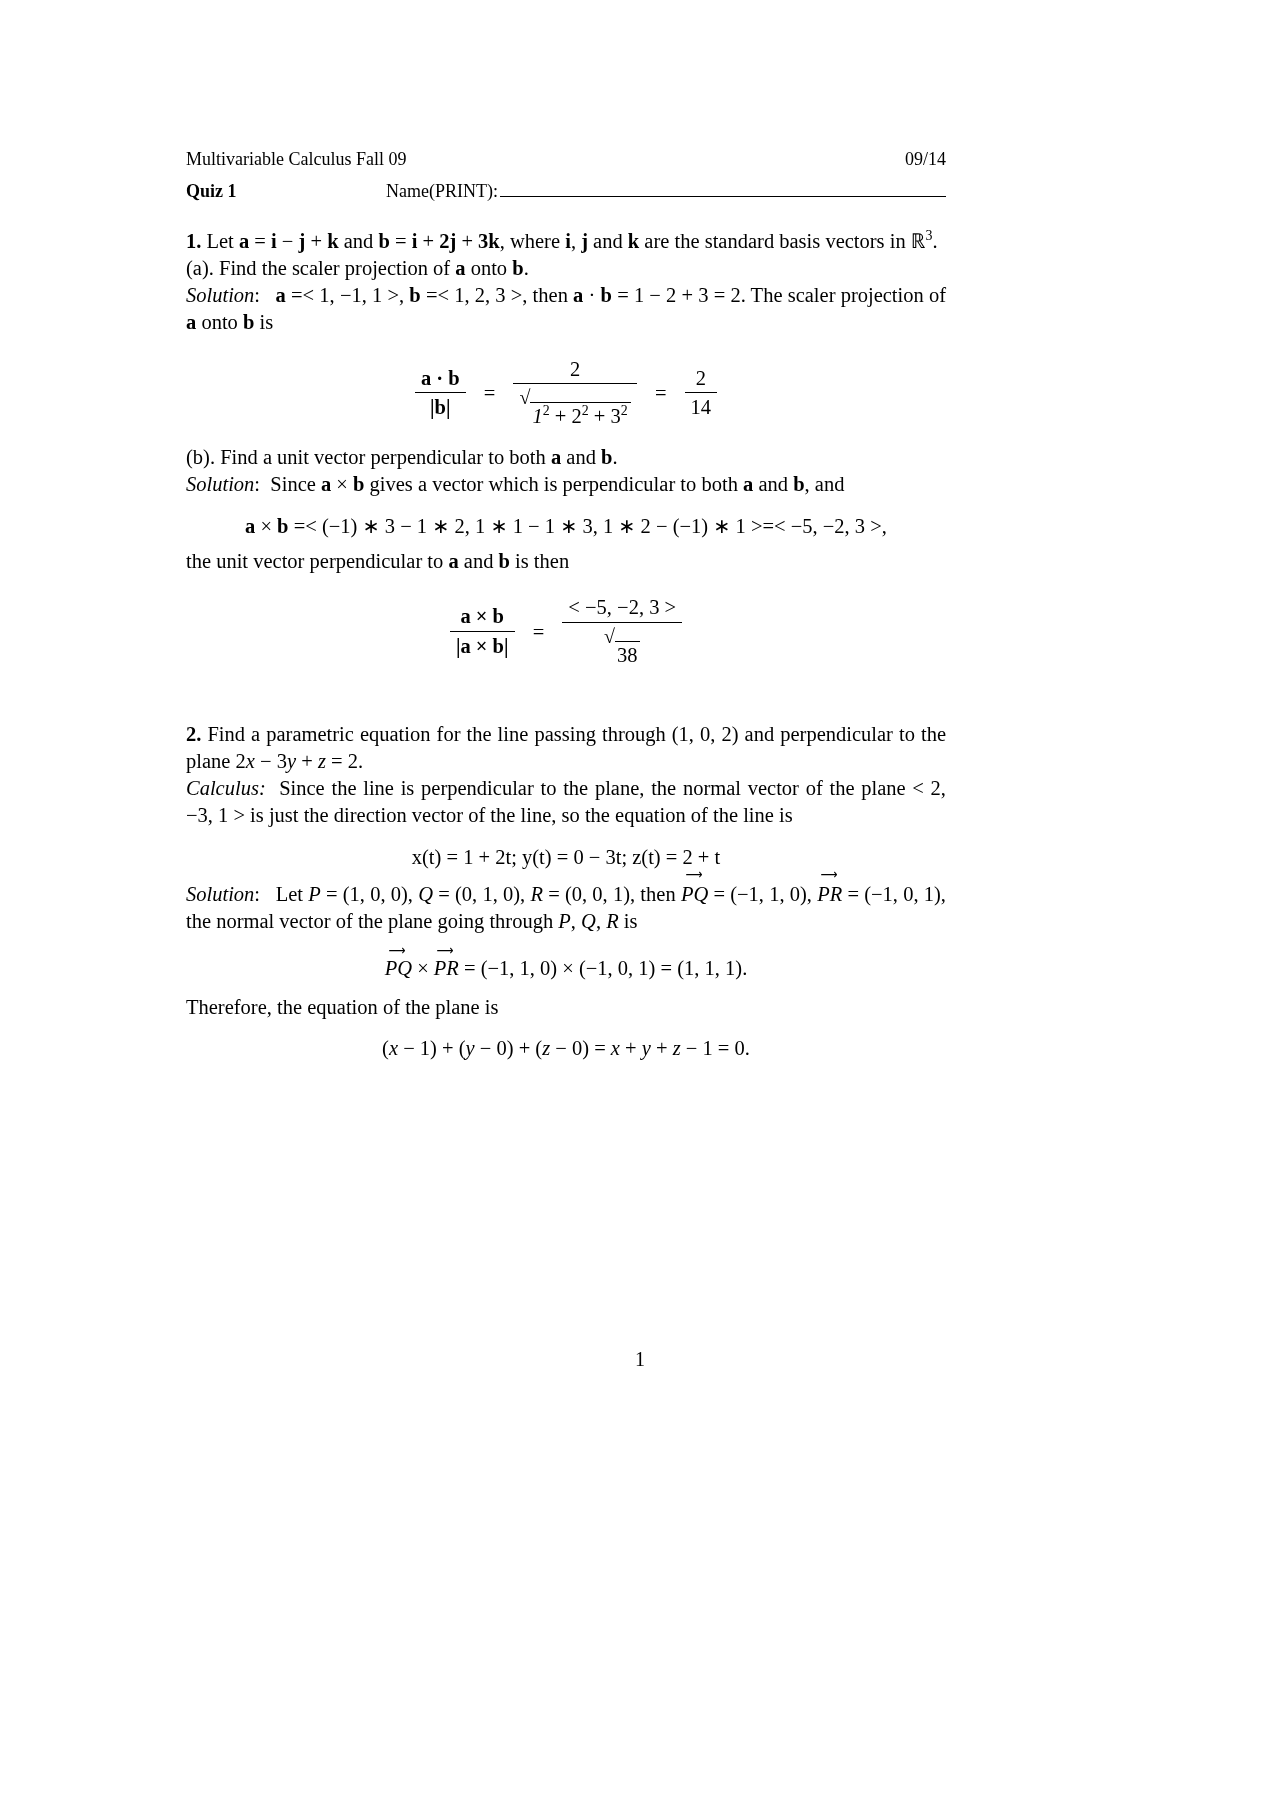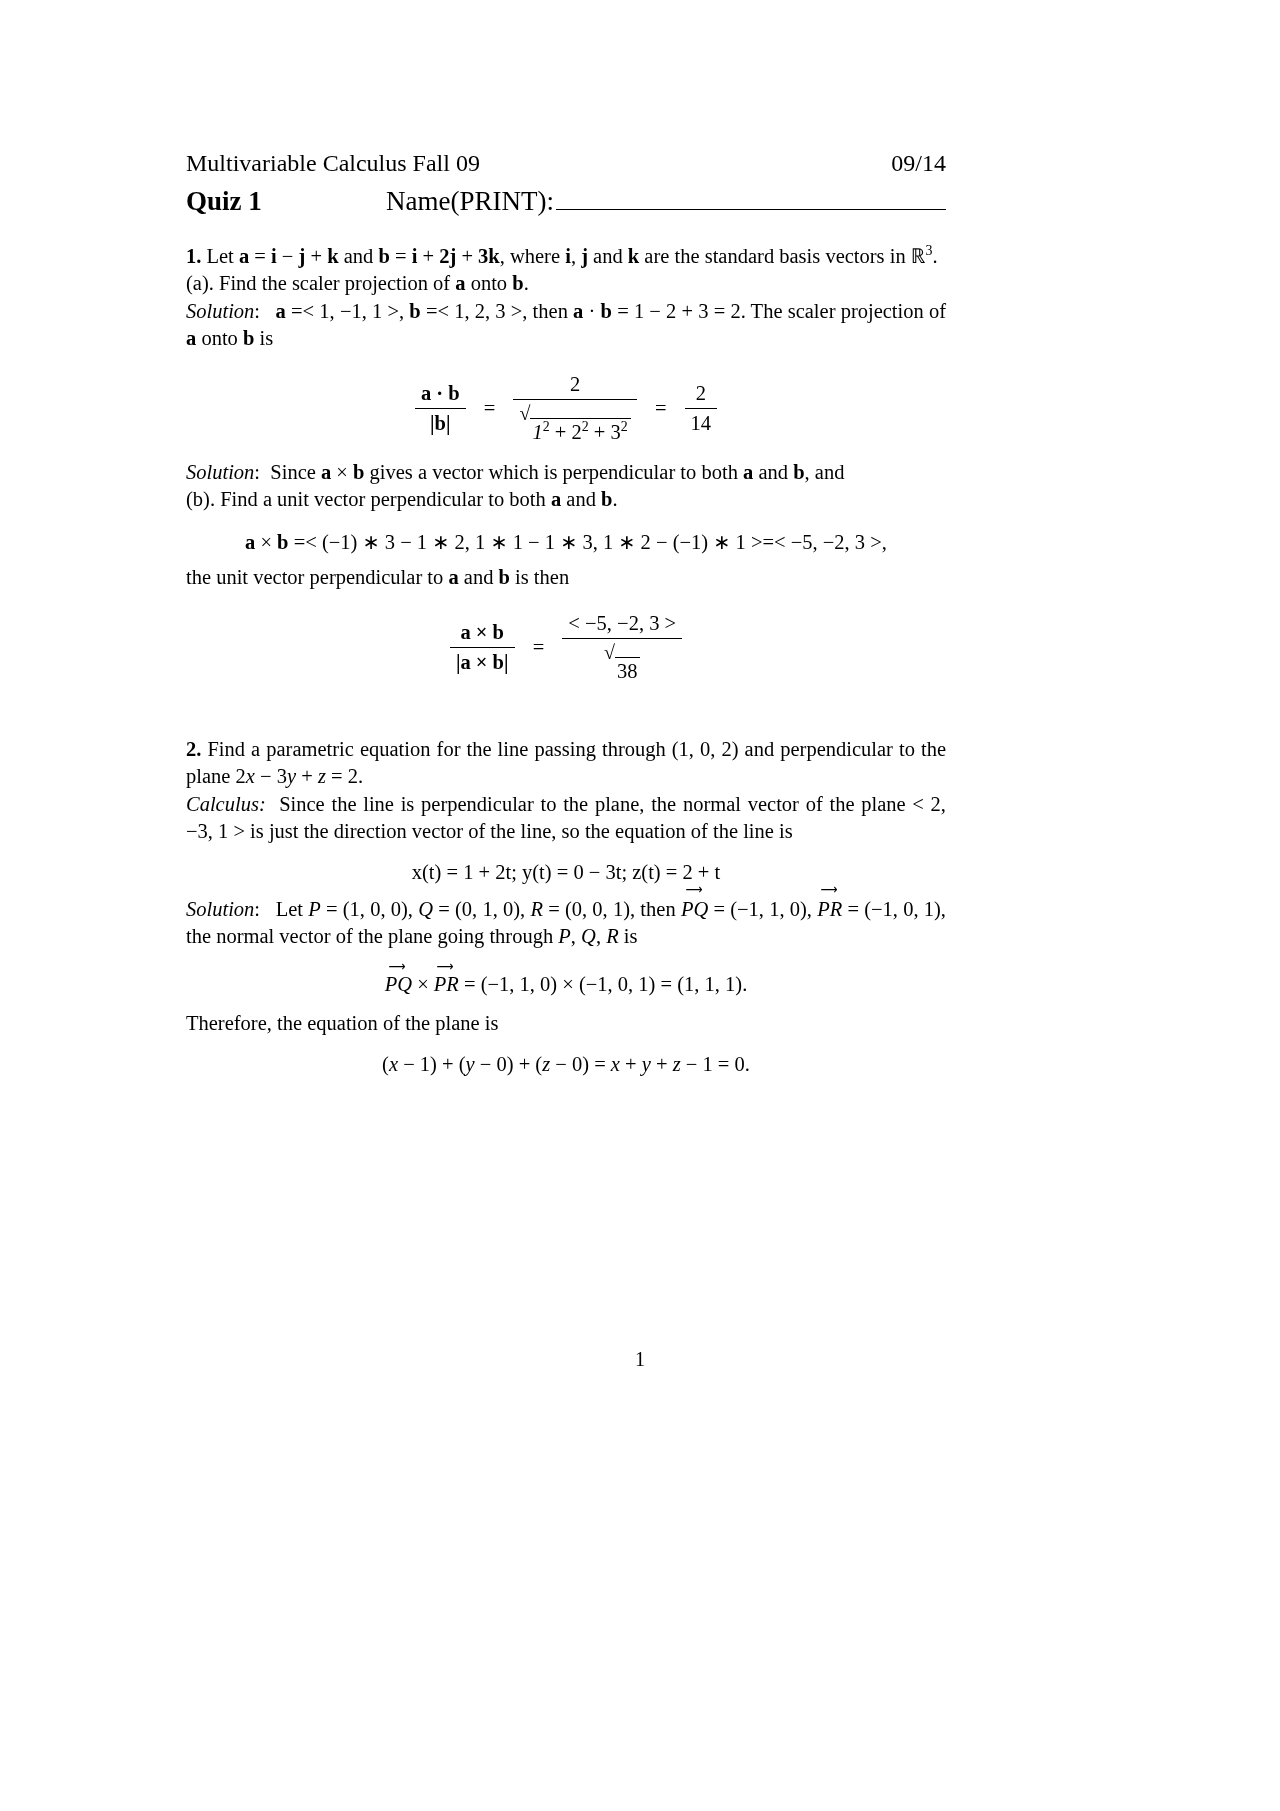--- a/index.html
+++ b/index.html
@@ -31,7 +31,7 @@
     display: flex;
     justify-content: space-between;
     align-items: baseline;
-    font-size: 24px;
+    font-size: 18px;
     line-height: 1.25;
     text-align: center;
   }

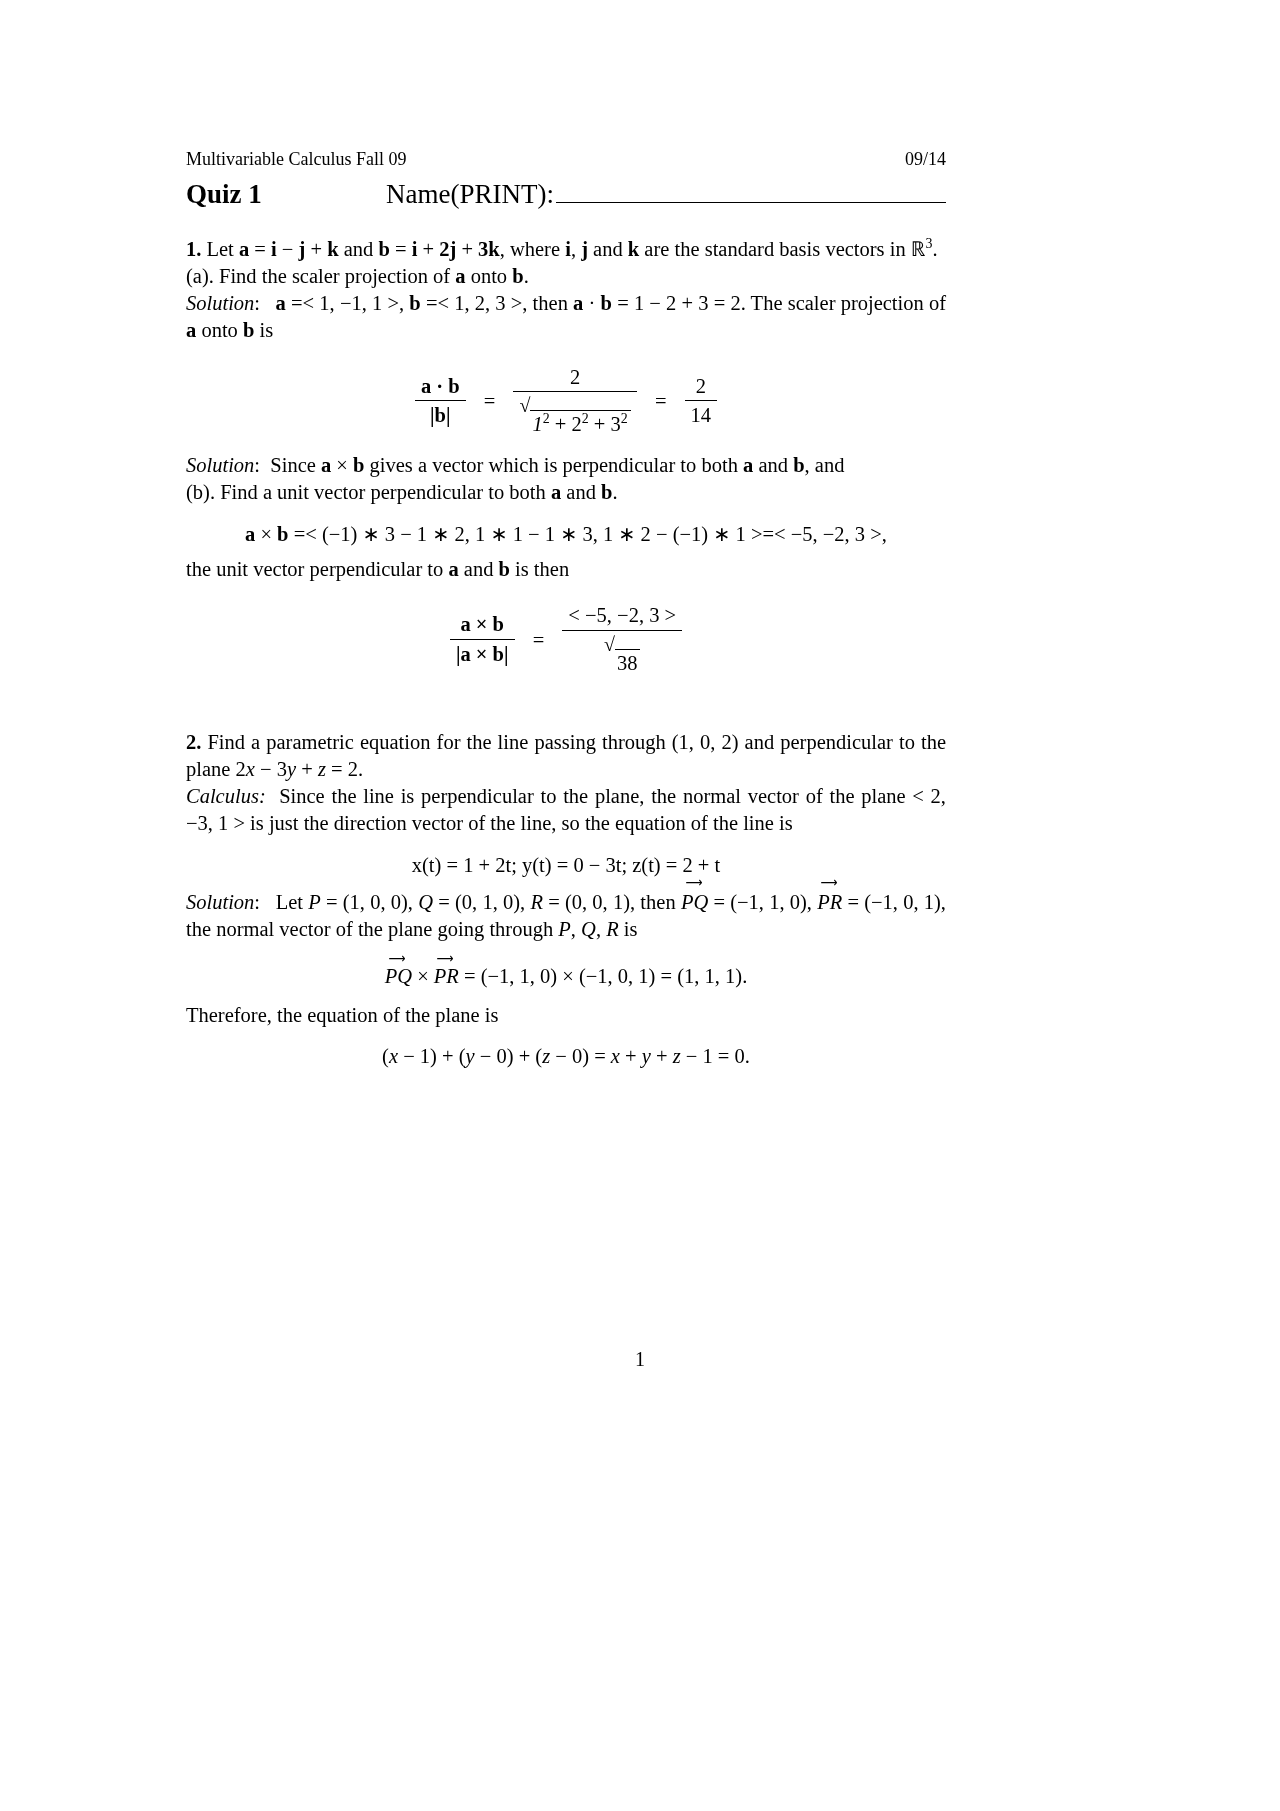--- a/index.html
+++ b/index.html
@@ -42,7 +42,7 @@
     display: flex;
     align-items: baseline;
     margin-top: 8px;
-    font-size: 27px;
+    font-size: 18px;
   }
   .quiz-label {
     font-weight: bold;

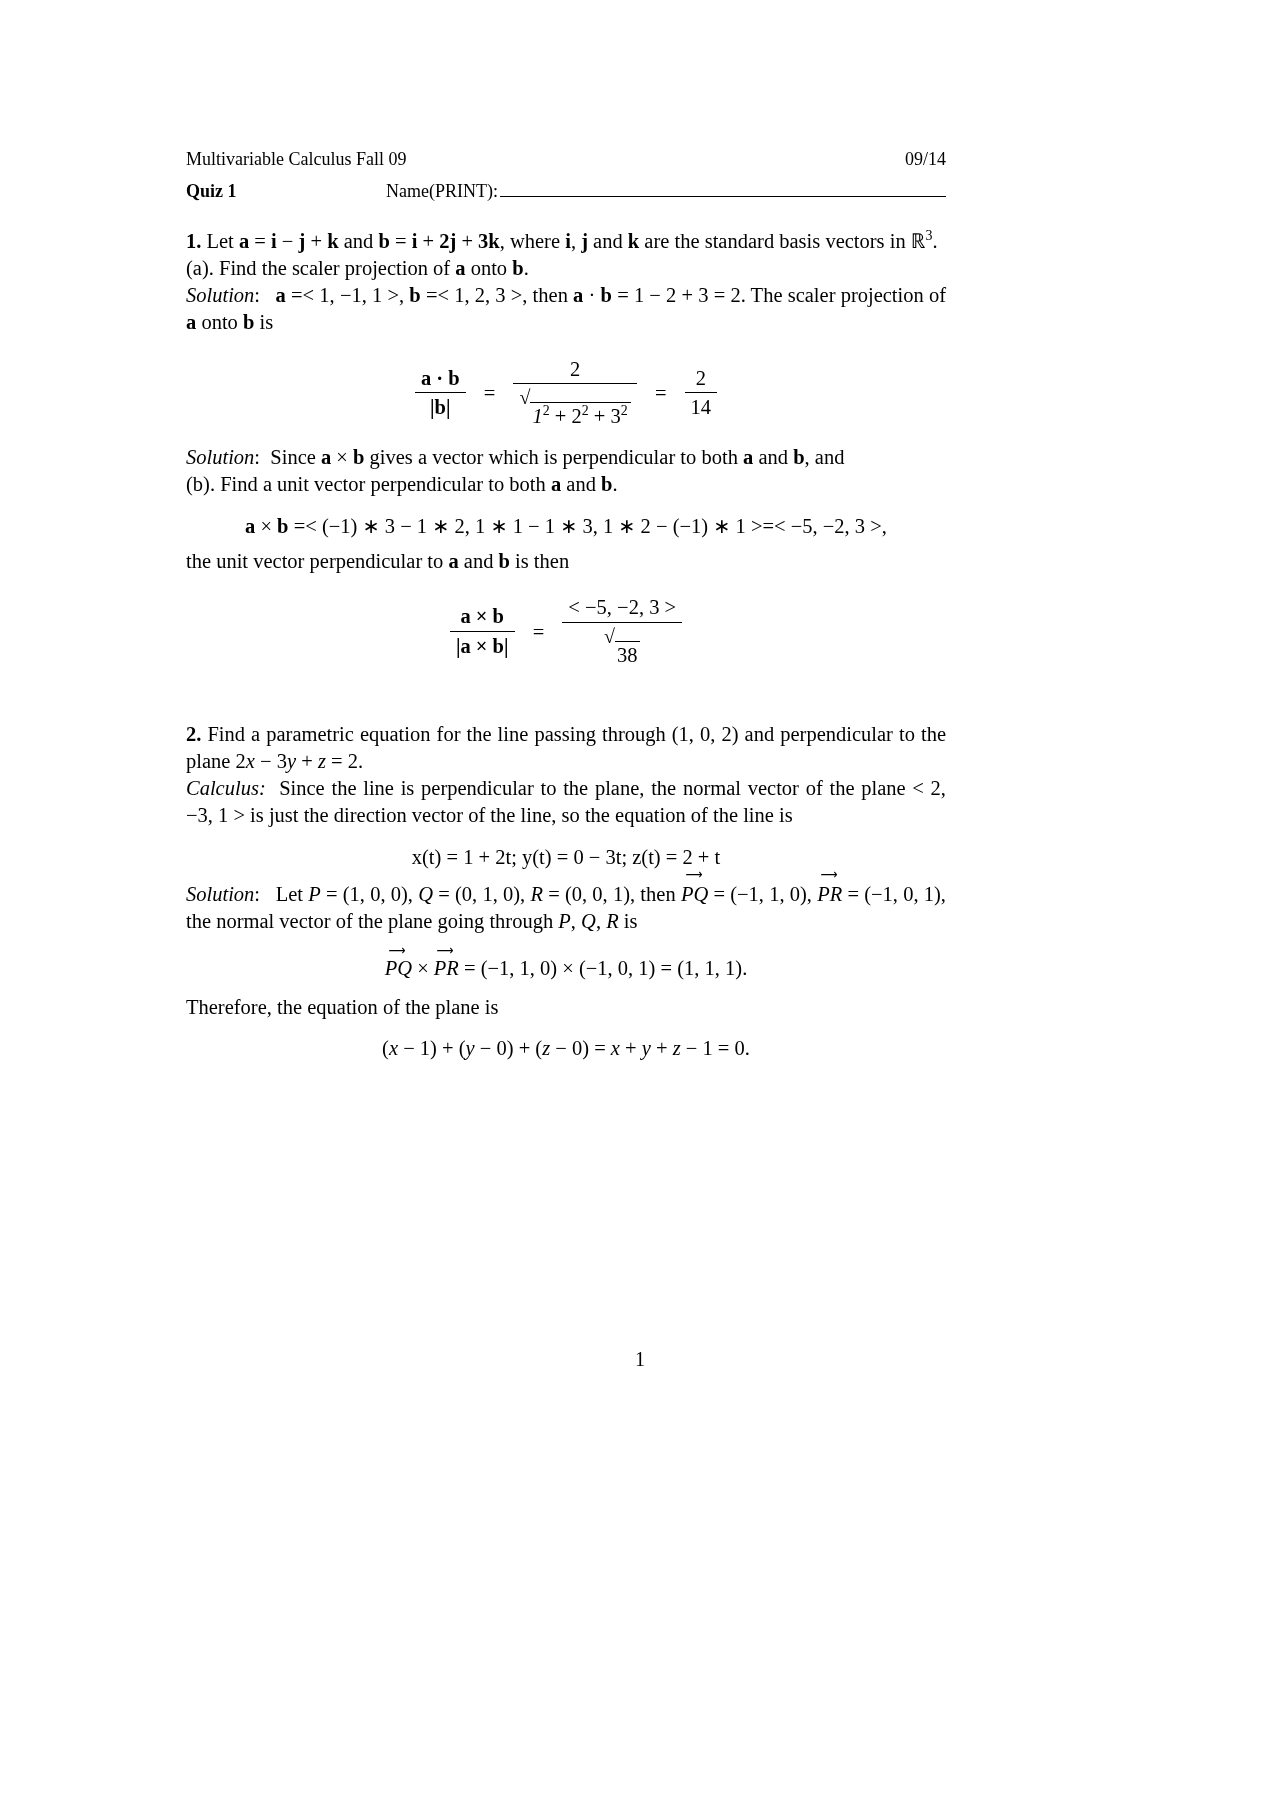--- a/index.html
+++ b/index.html
@@ -197,11 +197,11 @@
     </div>
 
     <div class="body-text">
+      (b). Find a unit vector perpendicular to both <span class="b">a</span> and <span class="b">b</span>.
+    </div>
+
+    <div class="body-text">
       <span class="it">Solution</span>:&nbsp;&nbsp;Since <span class="b">a</span> × <span class="b">b</span> gives a vector which is perpendicular to both <span class="b">a</span> and <span class="b">b</span>, and
-    </div>
-
-    <div class="body-text">
-      (b). Find a unit vector perpendicular to both <span class="b">a</span> and <span class="b">b</span>.
     </div>
 
     <div class="eq">

